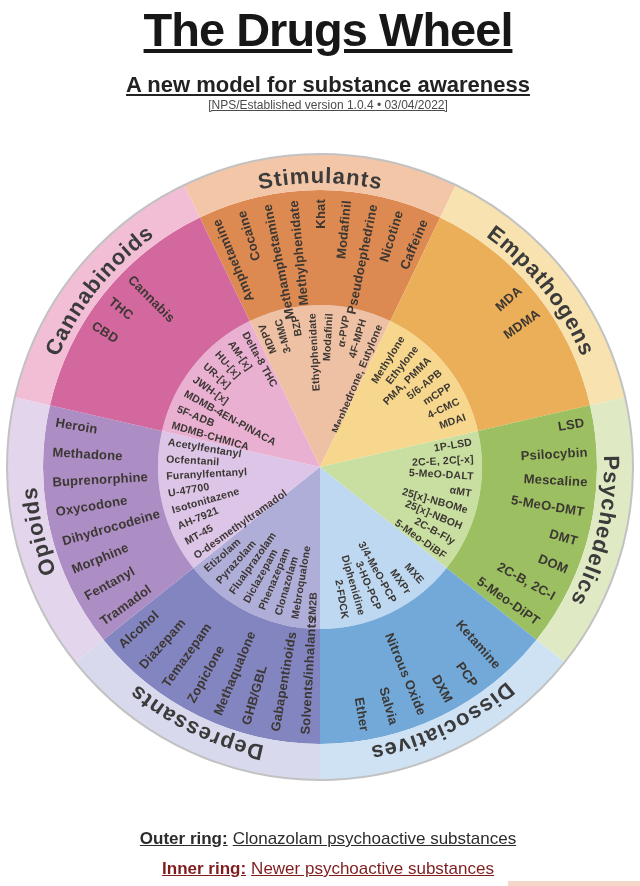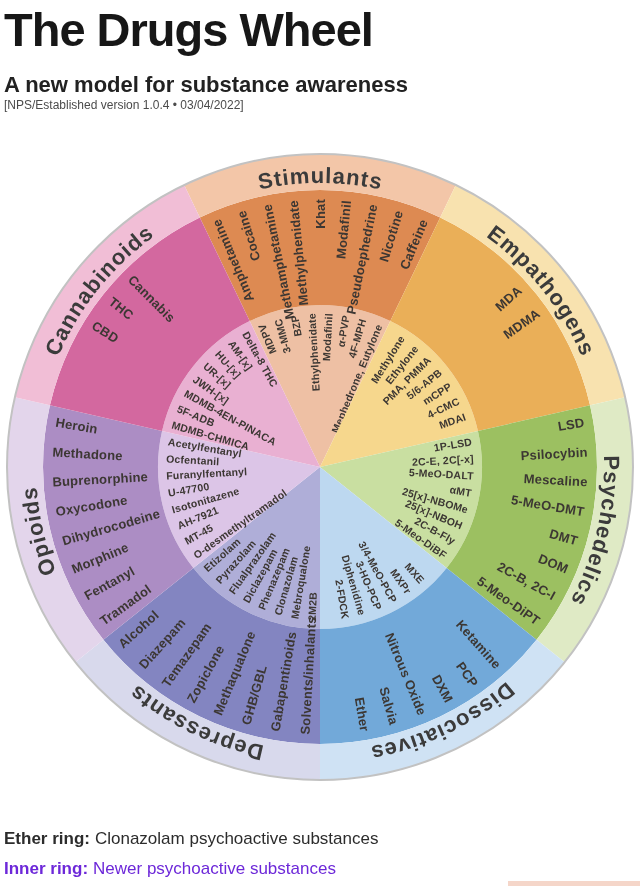--- a/index.html
+++ b/index.html
@@ -5,7 +5,7 @@
   html,body{margin:0;padding:0;background:#ffffff;}
   .page{position:relative;width:640px;height:886px;background:#ffffff;overflow:hidden;
         font-family:"Liberation Sans",sans-serif;margin:0 auto;}
-  .abs{position:absolute;left:4px;right:0;text-align:left;}
+  .abs{position:absolute;left:16px;right:0;text-align:center;text-decoration:underline;}
   .title{top:2px;font-size:47px;font-weight:700;color:#171717;letter-spacing:-1px;}
   .subtitle{top:72px;font-size:22px;font-weight:700;color:#222;}
   .version{top:98px;font-size:12px;color:#4b4b4b;}

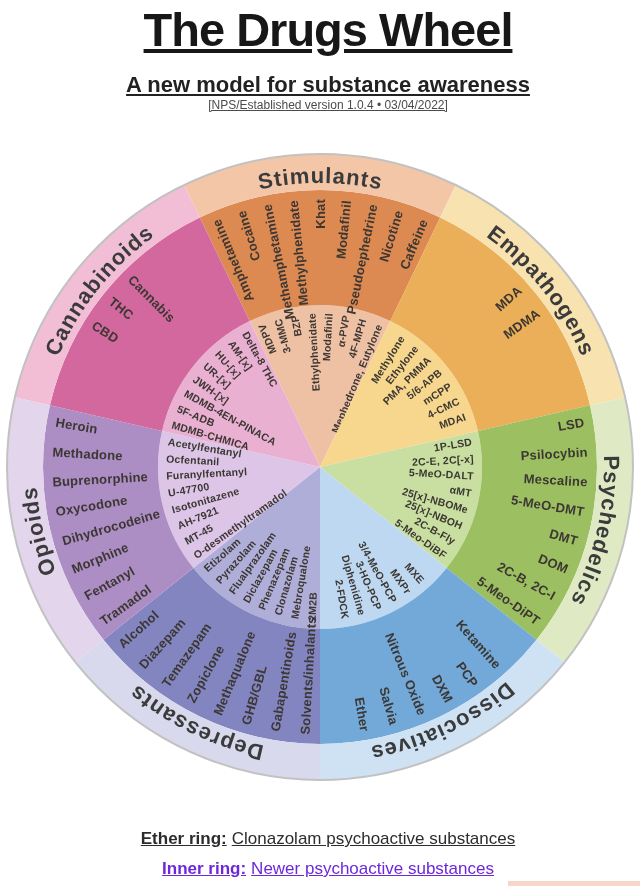--- a/index.html
+++ b/index.html
@@ -172,7 +172,7 @@
     </svg>
 
   <div class="abs footer-line1">
-    <span class="bold">Ether ring:</span><span>Clonazolam psychoactive substances</span>
+    <span class="bold">Outer ring:</span><span>Clonazolam psychoactive substances</span>
   </div>
   <div class="abs footer-line2">
     <span class="bold">Inner ring:</span><span>Newer psychoactive substances</span>

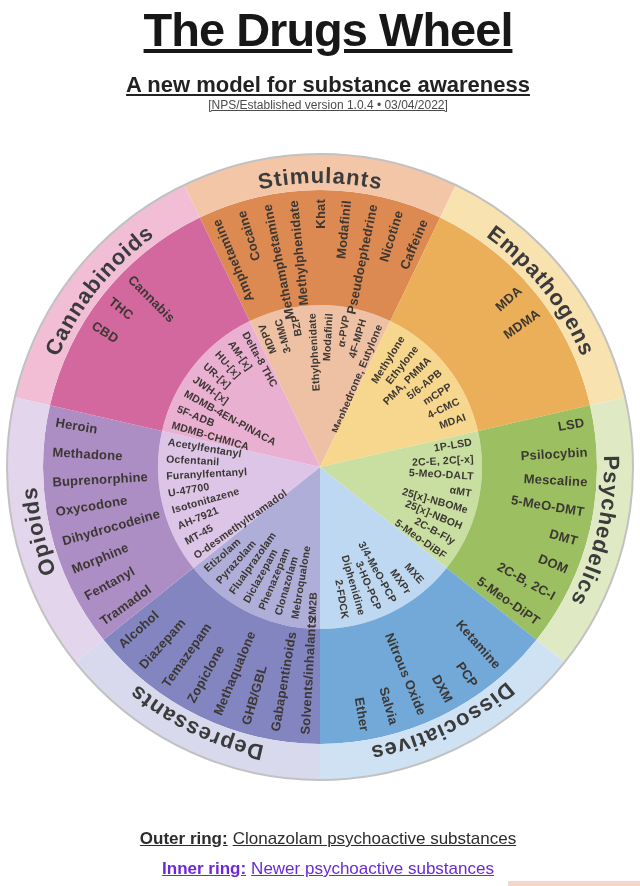--- a/index.html
+++ b/index.html
@@ -10,7 +10,7 @@
   .subtitle{top:72px;font-size:22px;font-weight:700;color:#222;}
   .version{top:98px;font-size:12px;color:#4b4b4b;}
   .footer-line1{top:829px;font-size:17px;color:#2c2c2c;}
-  .footer-line2{top:859px;font-size:17px;color:#6d28d9;}
+  .footer-line2{top:859px;font-size:17px;color:#7f1d1d;}
   .bold{font-weight:700;margin-right:5px;}
   #wheel{position:absolute;top:130px;left:0;}
   #wheel text{font-family:"Liberation Sans",sans-serif;}

